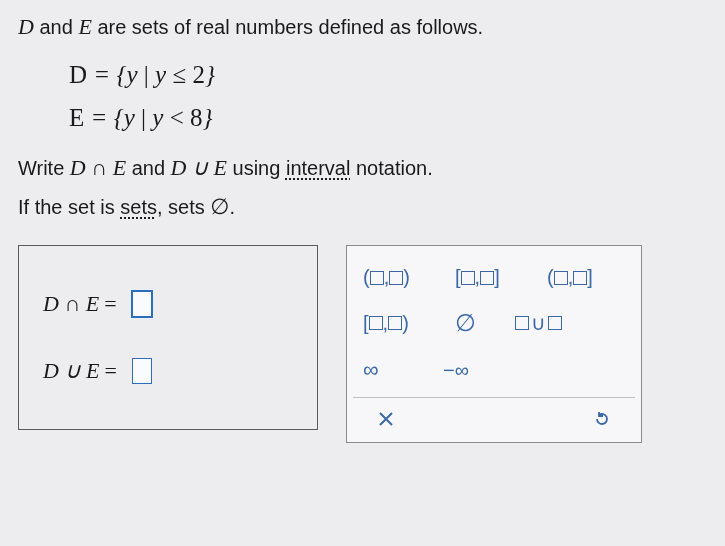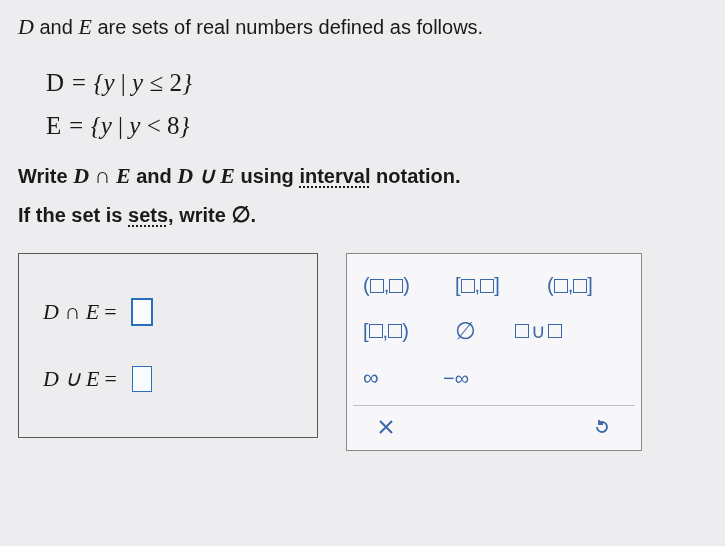--- a/index.html
+++ b/index.html
@@ -14,7 +14,7 @@
   }
   .prompt-line {
     font-size: 20px;
-    margin-bottom: 22px;
+    margin-bottom: 14px;
   }
   .italic { font-style: italic; font-family: "Times New Roman", serif; font-size: 22px; }
   .math-block {

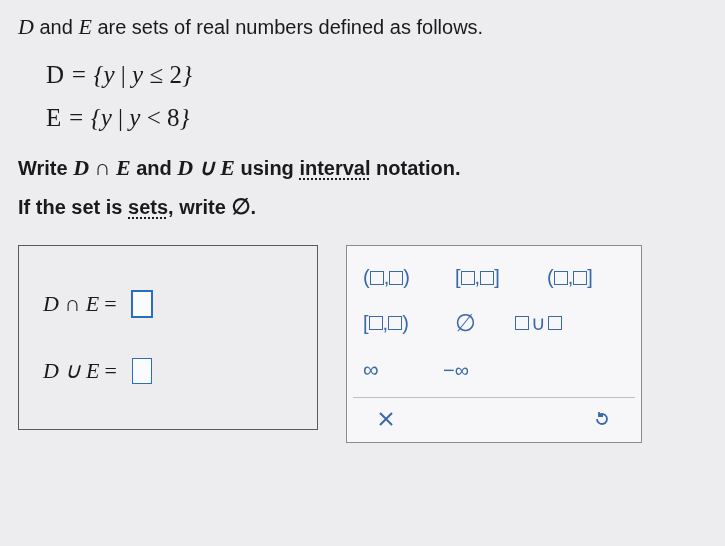--- a/index.html
+++ b/index.html
@@ -18,7 +18,7 @@
   }
   .italic { font-style: italic; font-family: "Times New Roman", serif; font-size: 22px; }
   .math-block {
-    margin-left: 28px;
+    margin-left: 51px;
     font-family: "Times New Roman", serif;
     font-size: 25px;
     font-style: italic;

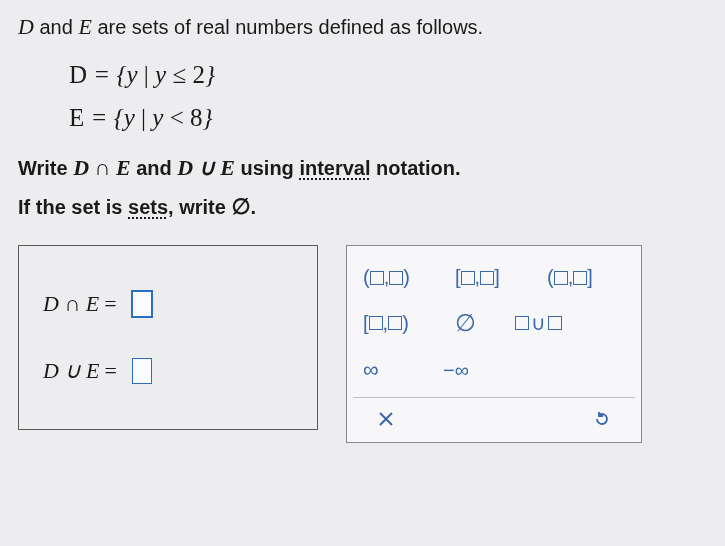--- a/index.html
+++ b/index.html
@@ -30,7 +30,6 @@
     font-size: 20px;
     margin-bottom: 6px;
     line-height: 1.5;
-    font-weight: bold;
   }
   .ul { text-decoration: underline dotted; text-underline-offset: 3px; }
   .work-area {

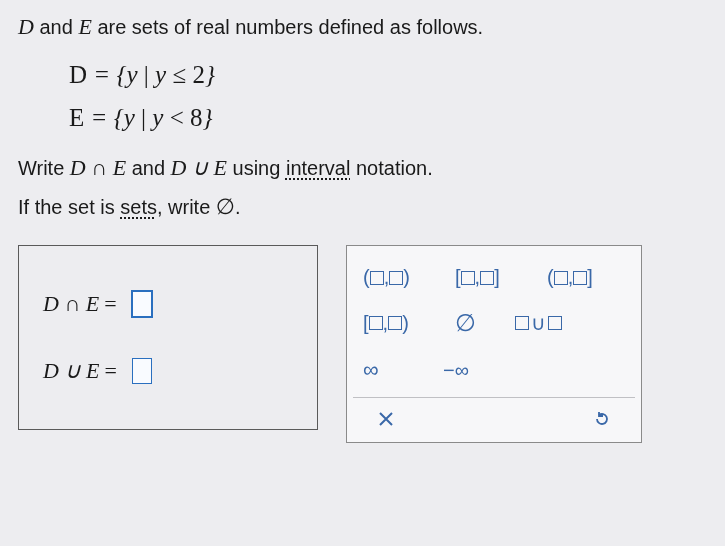--- a/index.html
+++ b/index.html
@@ -133,7 +133,7 @@
   <span>Write </span><span class="italic">D ∩ E</span><span> and </span><span class="italic">D ∪ E</span><span> using </span><span class="ul">interval</span><span> notation.</span>
 </div>
 <div class="instr">
-  <span>If the set is </span><span class="ul">sets</span><span>, write </span><span class="italic" style="font-style:normal">∅</span><span>.</span>
+  <span>If the set is </span><span class="ul">sets</span><span>, sets </span><span class="italic" style="font-style:normal">∅</span><span>.</span>
 </div>
 
 <div class="work-area">

